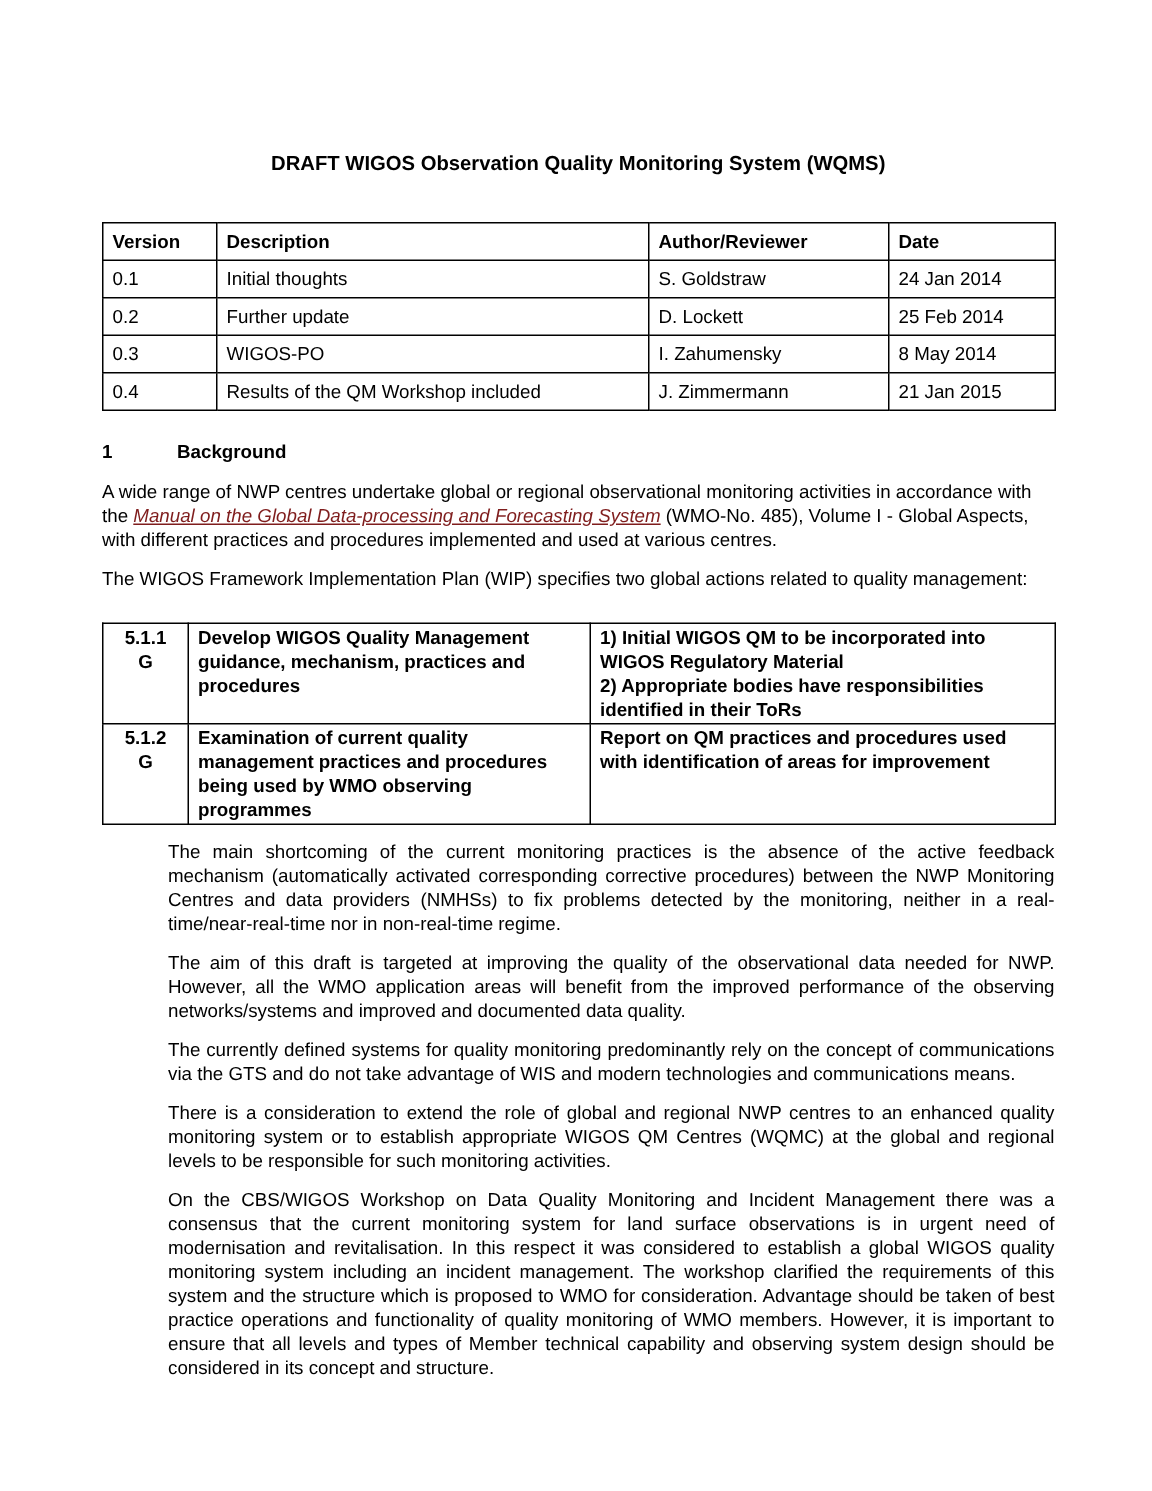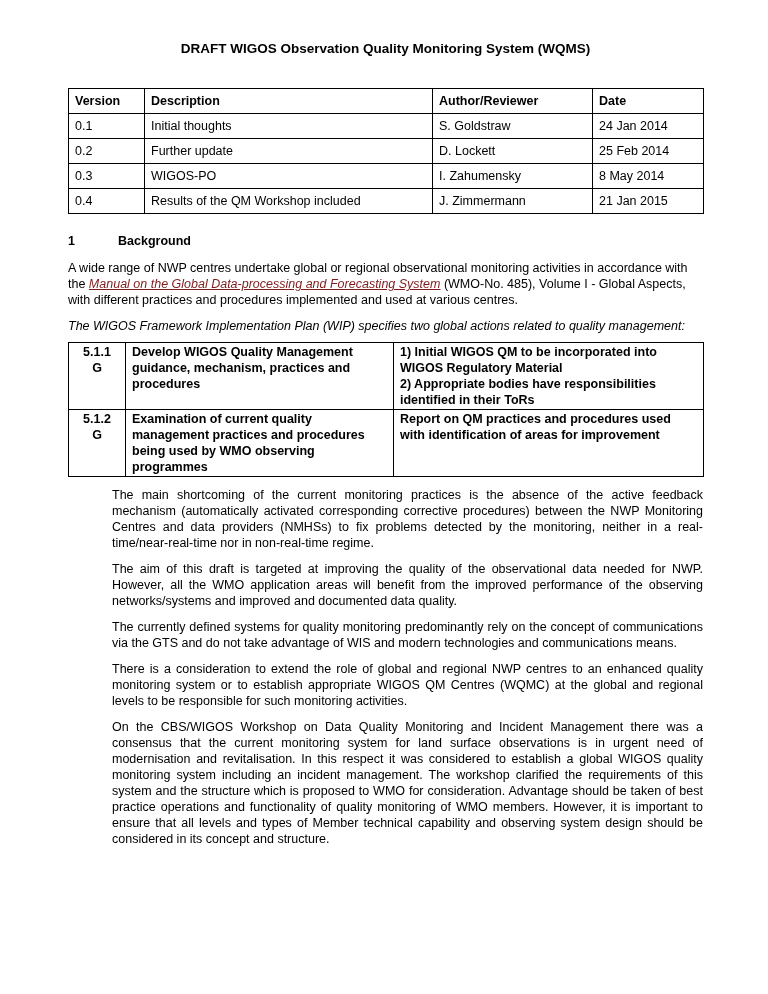--- a/index.html
+++ b/index.html
@@ -13,7 +13,7 @@
   .content {
     box-sizing: border-box;
     width: 768px; height: 732px;
-    padding: 40px 65px 0 68px;
+    padding: 100px 65px 0 68px;
   }
   .doc-title {
     text-align: center;

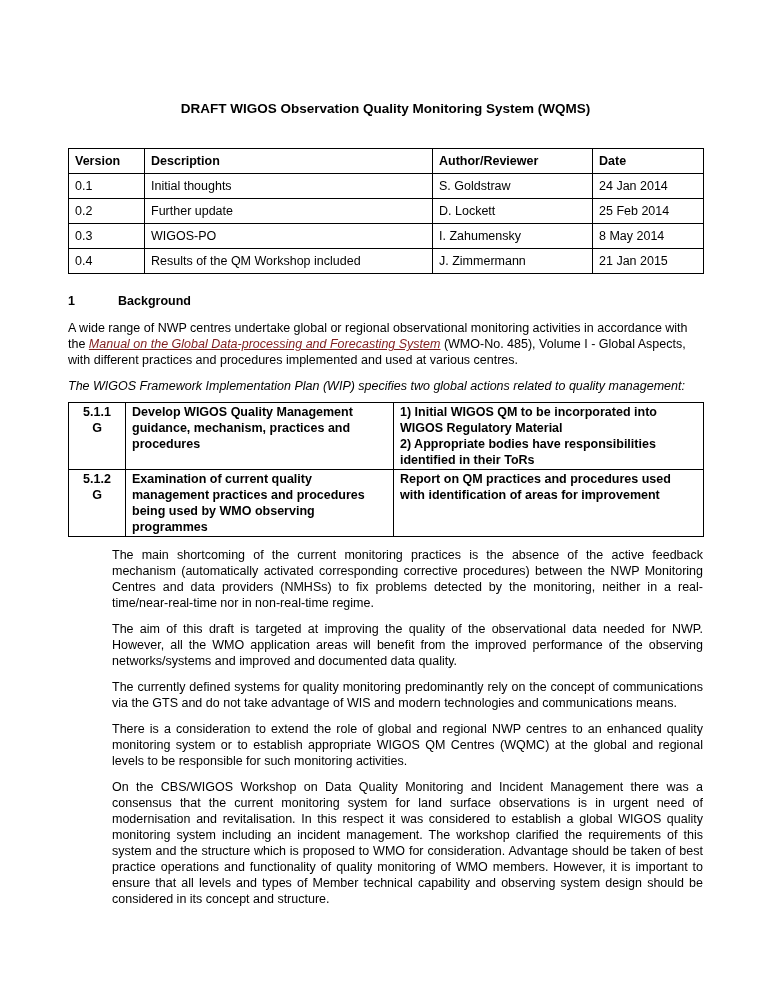--- a/index.html
+++ b/index.html
@@ -134,7 +134,7 @@
 
   <p><span>A wide range of NWP centres undertake global or regional observational monitoring activities in accordance with the </span><a class="doc-link" style="color: #7f1d1d;">Manual on the Global Data-processing and Forecasting System</a><span> (WMO-No. 485), Volume I - Global Aspects, with different practices and procedures implemented and used at various centres.</span></p>
 
-  <p style="margin-bottom:8px;font-style:italic;">The WIGOS Framework Implementation Plan (WIP) specifies two global actions related to quality management:</p>
+  <p style="margin-bottom:21px;">The WIGOS Framework Implementation Plan (WIP) specifies two global actions related to quality management:</p>
 
   <table class="atable">
     <colgroup>

